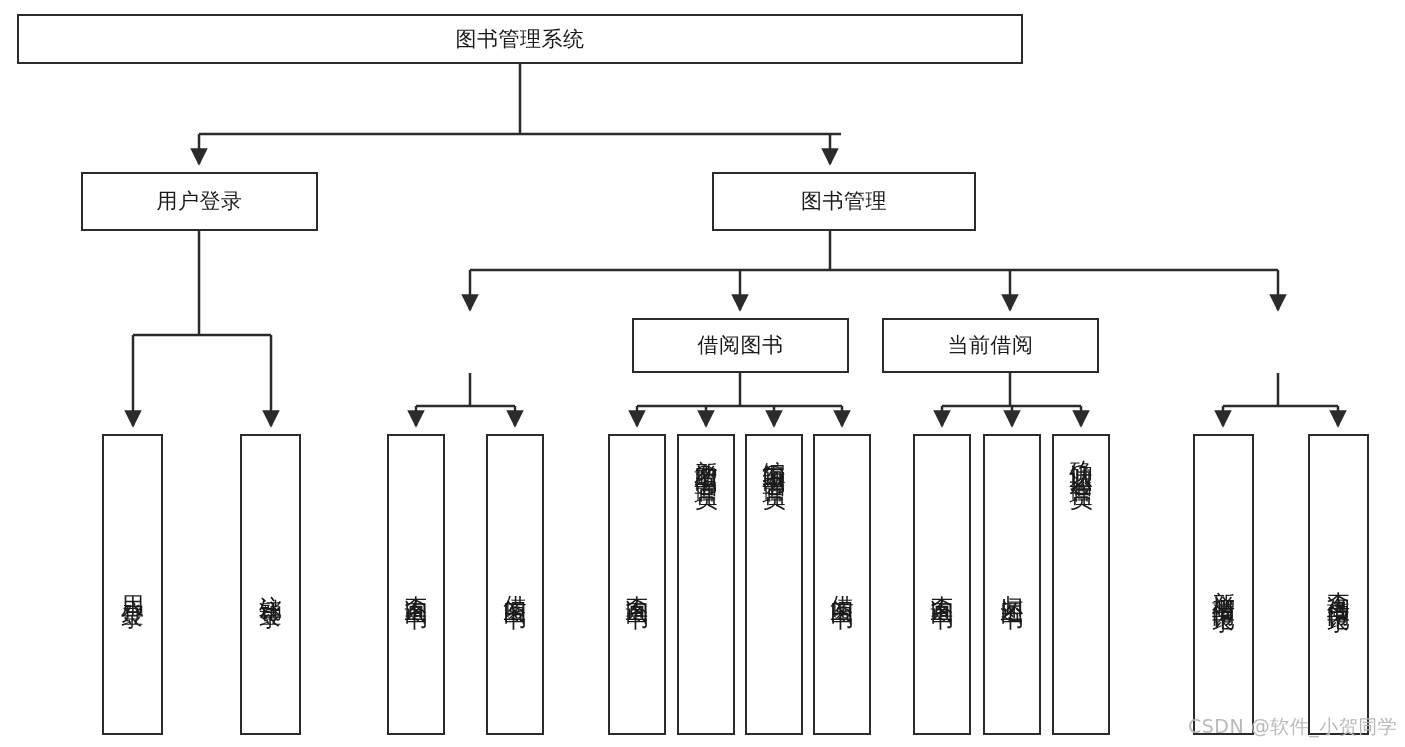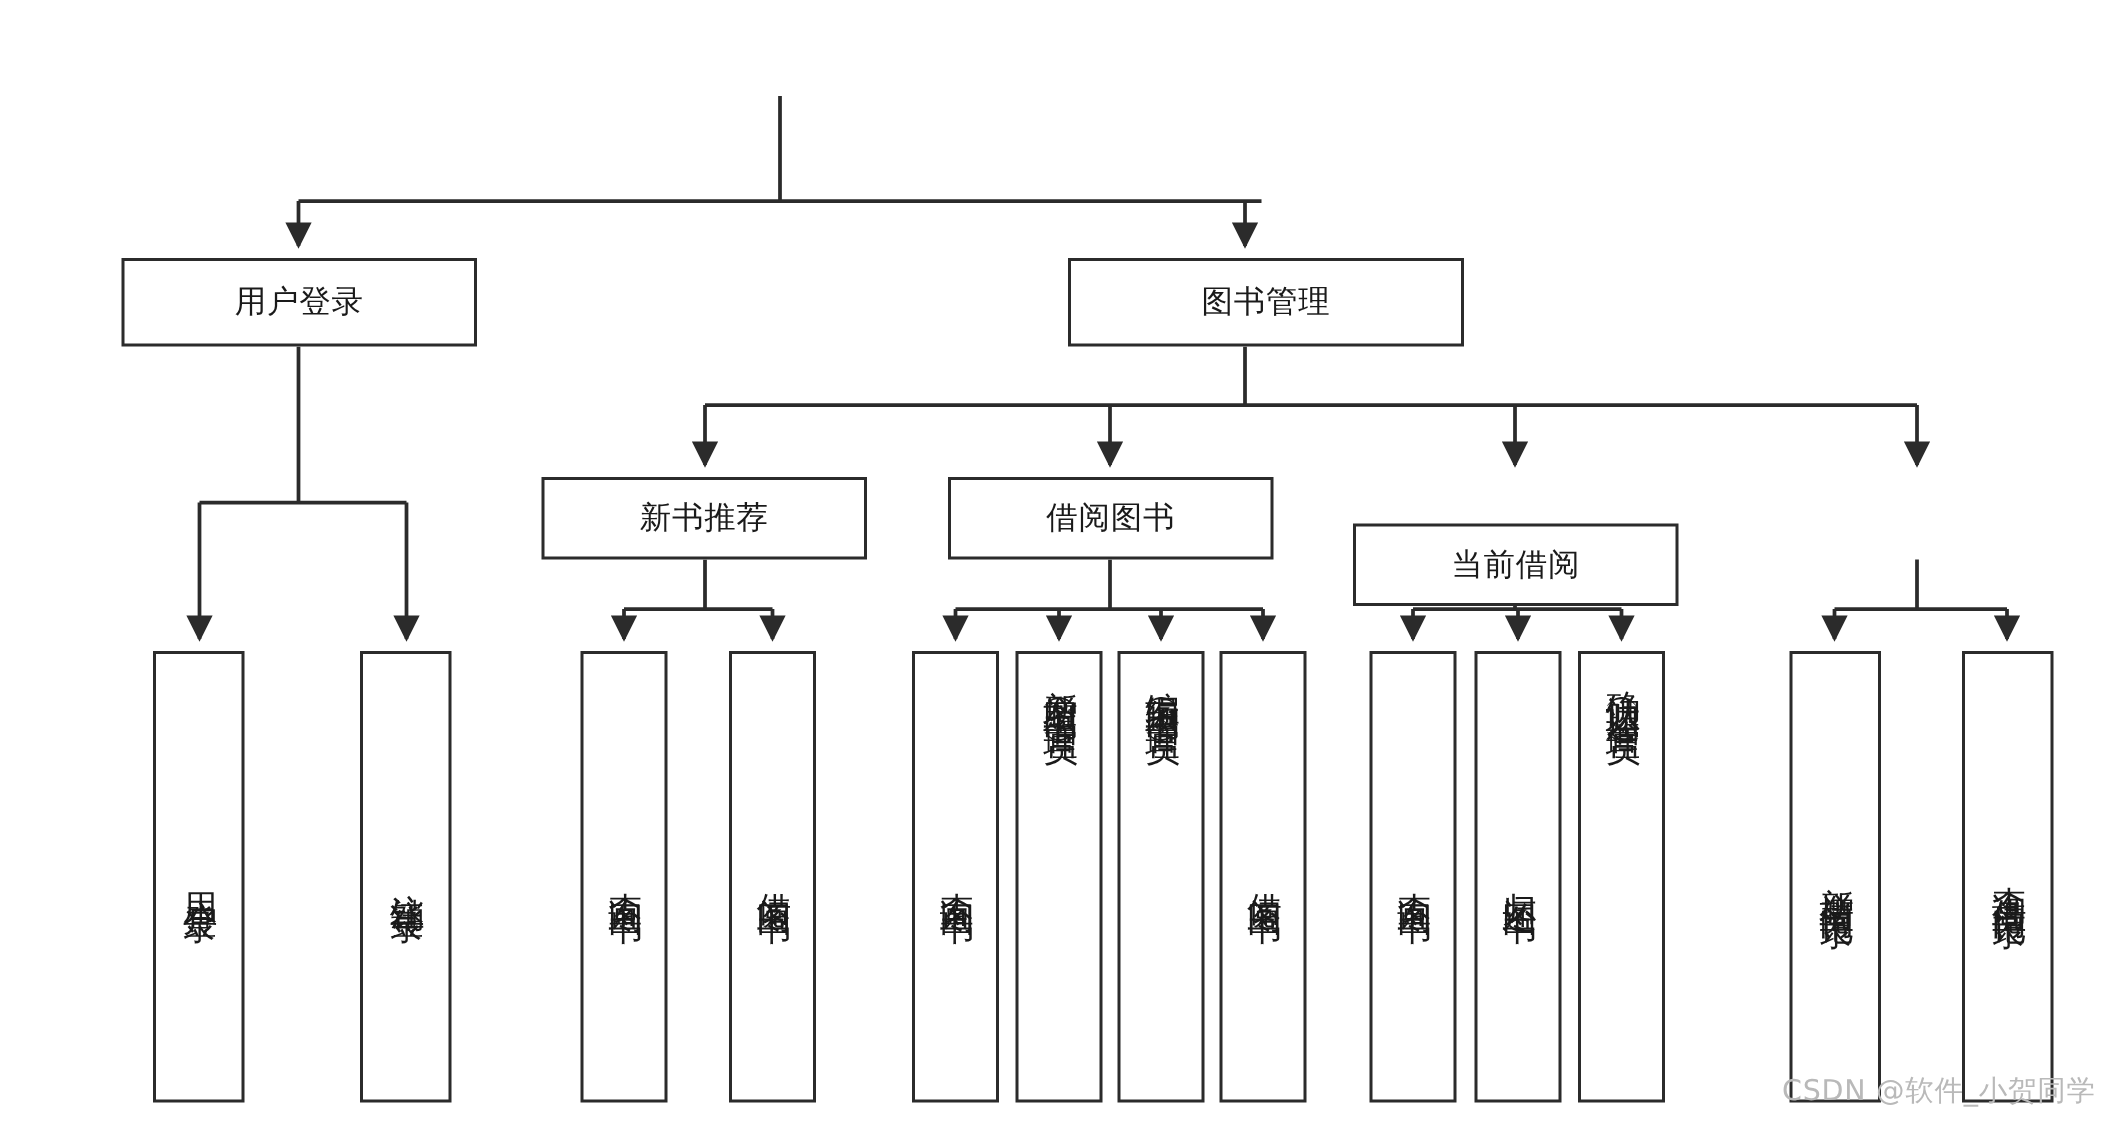--- a/index.html
+++ b/index.html
@@ -124,6 +124,9 @@
     </g>
   </svg>
 
+  <div class="node" style="left:17px; top:14px; width:1006px; height:50px;">
+    <span class="lbl">图书管理系统</span>
+  </div>
 
   <div class="node" style="left:81px; top:172px; width:237px; height:59px;">
     <span class="lbl">用户登录</span>

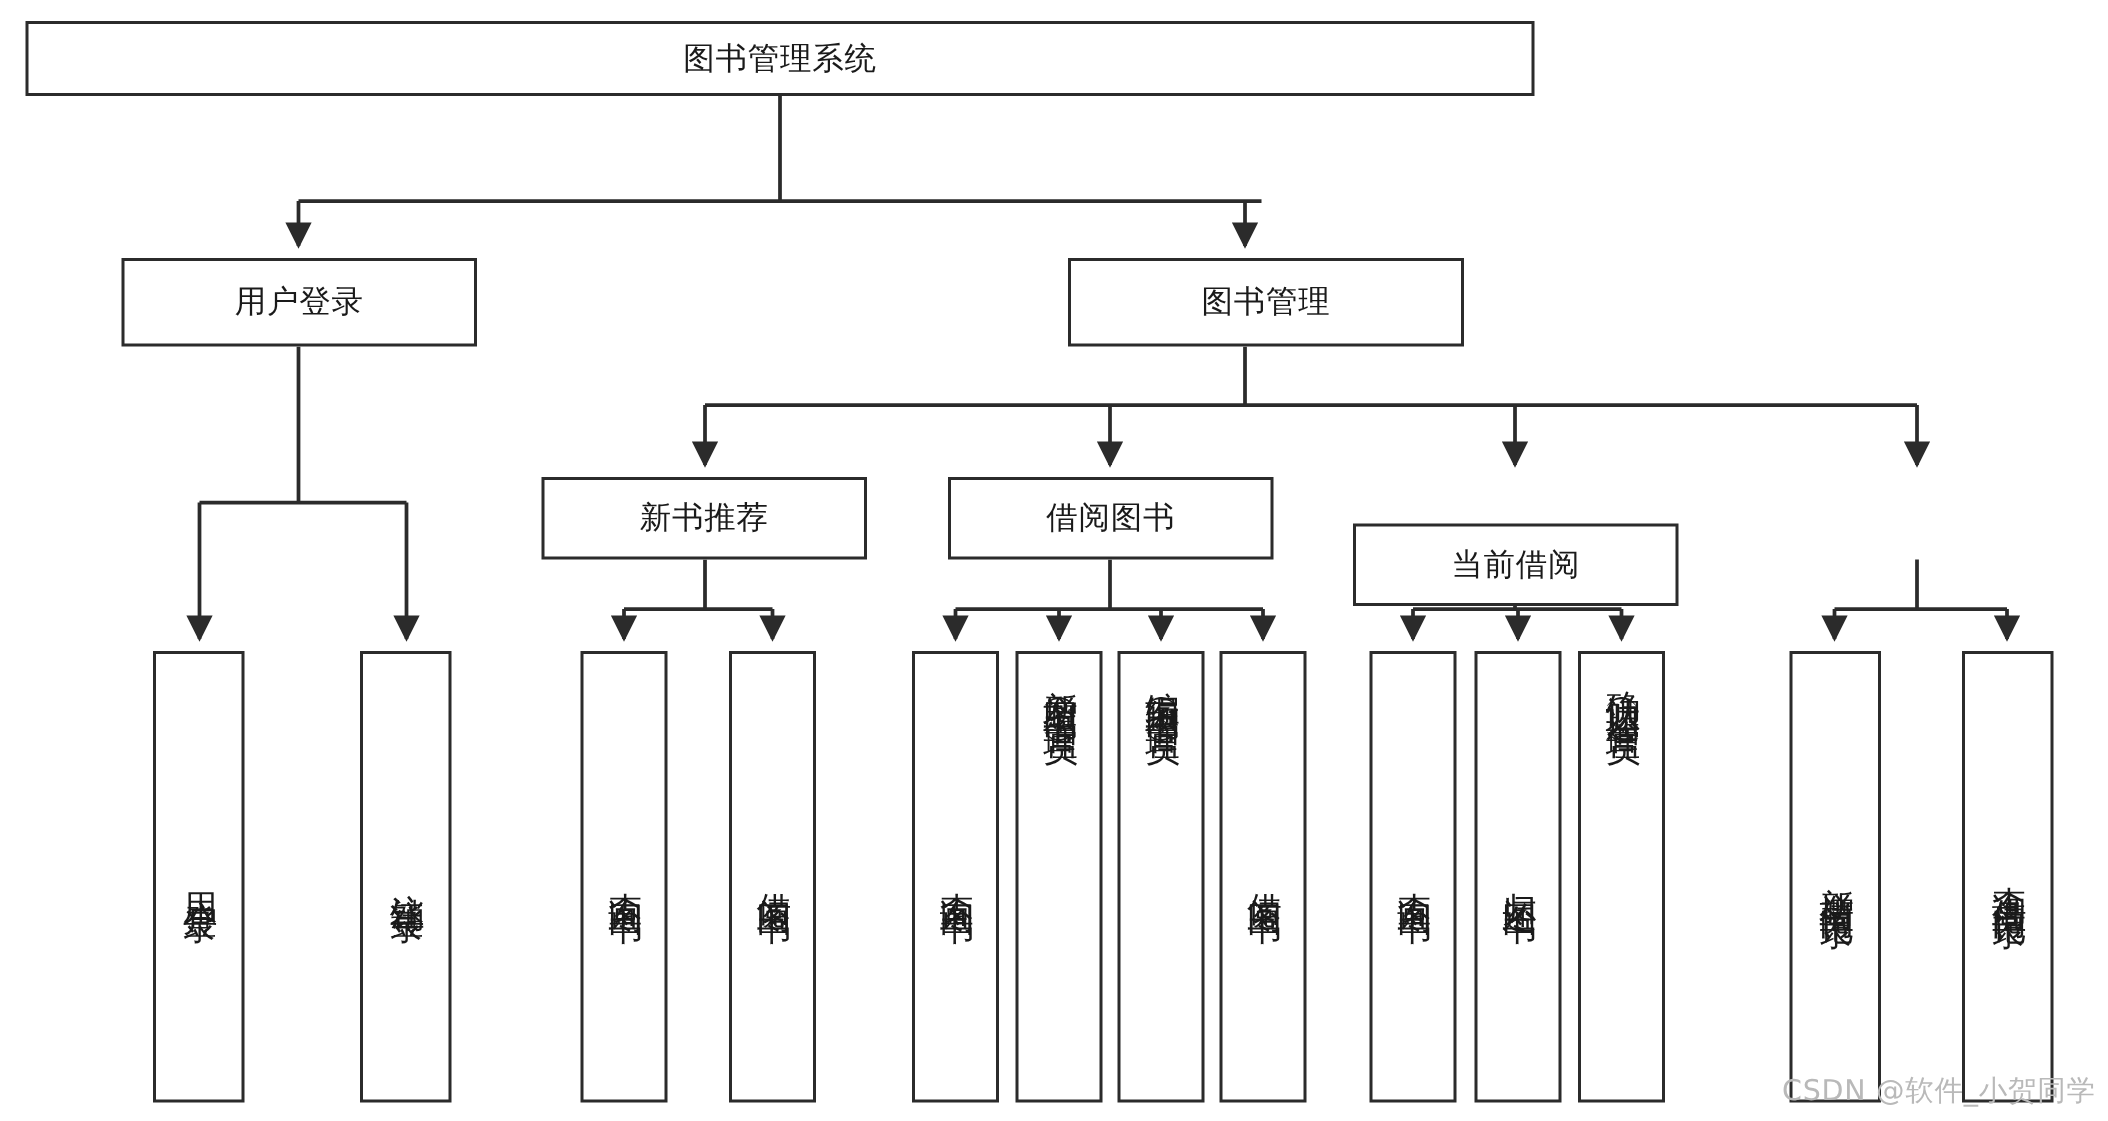--- a/index.html
+++ b/index.html
@@ -135,9 +135,6 @@
     <span class="lbl">图书管理</span>
   </div>
 
-  <div class="node" style="left:361px; top:318px; width:217px; height:55px;">
-    <span class="lbl">新书推荐</span>
-  </div>
   <div class="node" style="left:632px; top:318px; width:217px; height:55px;">
     <span class="lbl">借阅图书</span>
   </div>

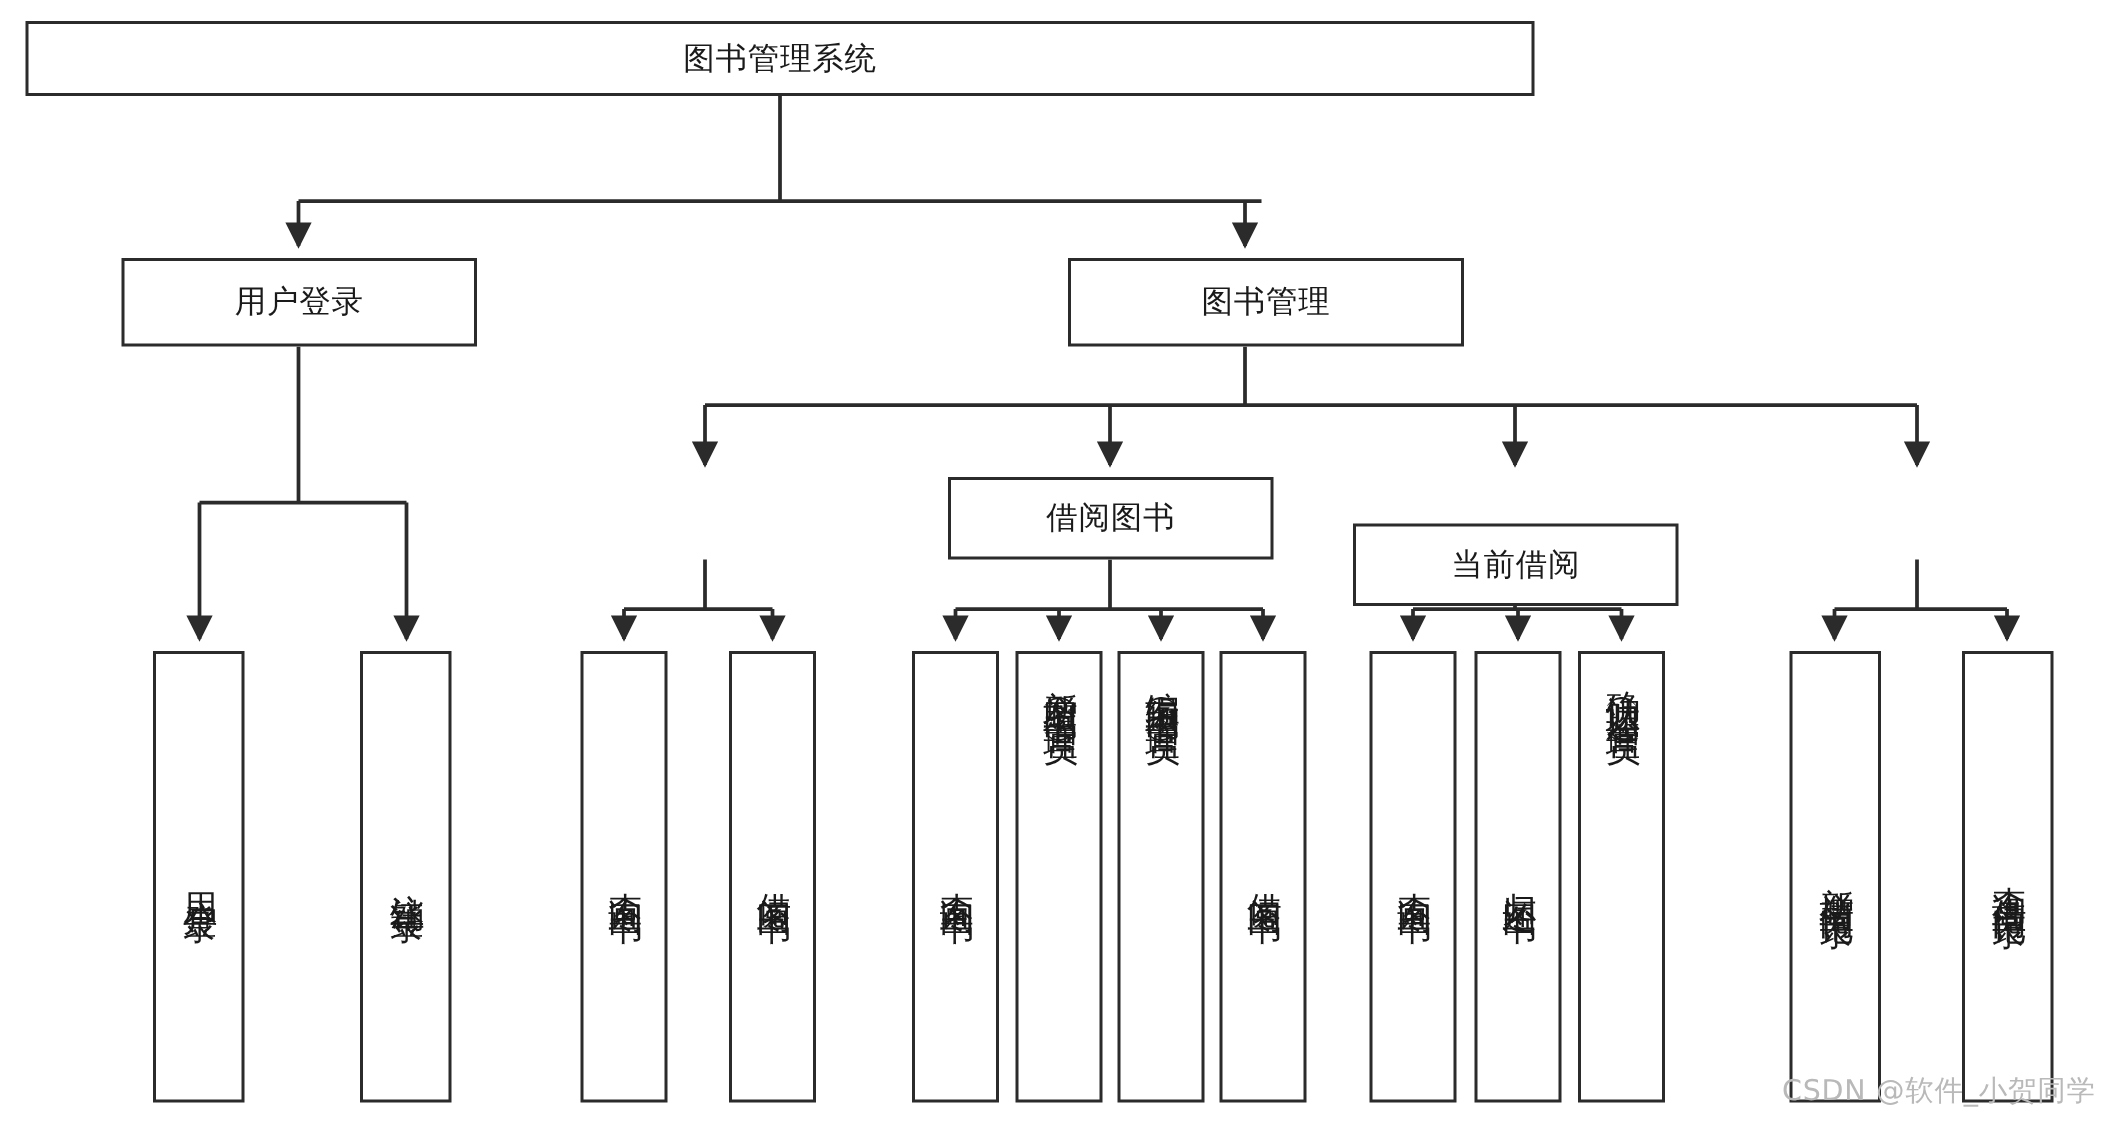--- a/index.html
+++ b/index.html
@@ -138,7 +138,7 @@
   <div class="node" style="left:632px; top:318px; width:217px; height:55px;">
     <span class="lbl">借阅图书</span>
   </div>
-  <div class="node" style="left:902px; top:318px; width:217px; height:55px;margin-top:31px;">
+  <div class="node" style="left:882px; top:318px; width:217px; height:55px;">
     <span class="lbl">当前借阅</span>
   </div>
 

